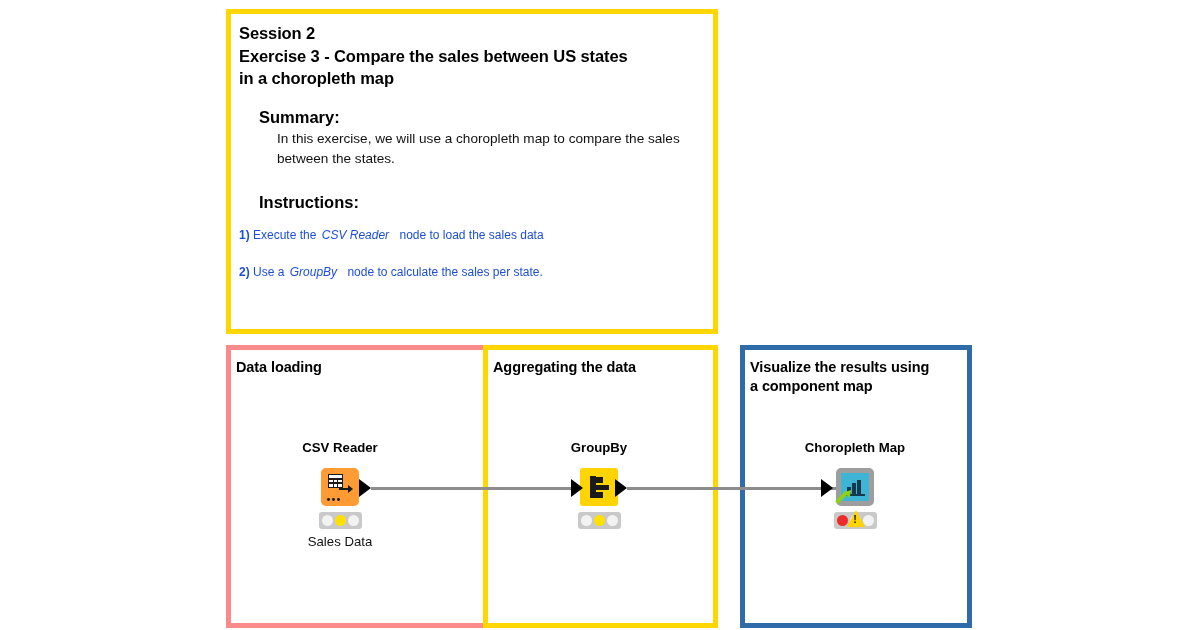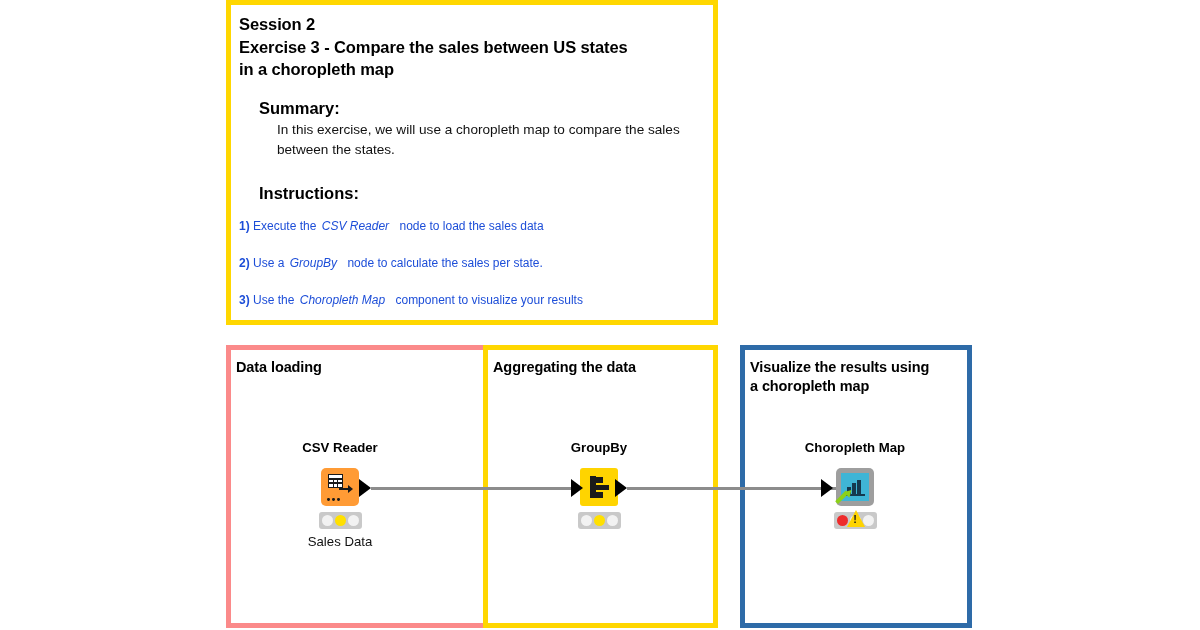--- a/index.html
+++ b/index.html
@@ -19,7 +19,7 @@
   .annotation-box {
     position: absolute;
     left: 226px;
-    top: 0px;
+    top: 9px;
     width: 492px;
     height: 325px;
     border: 5px solid #FFD700;

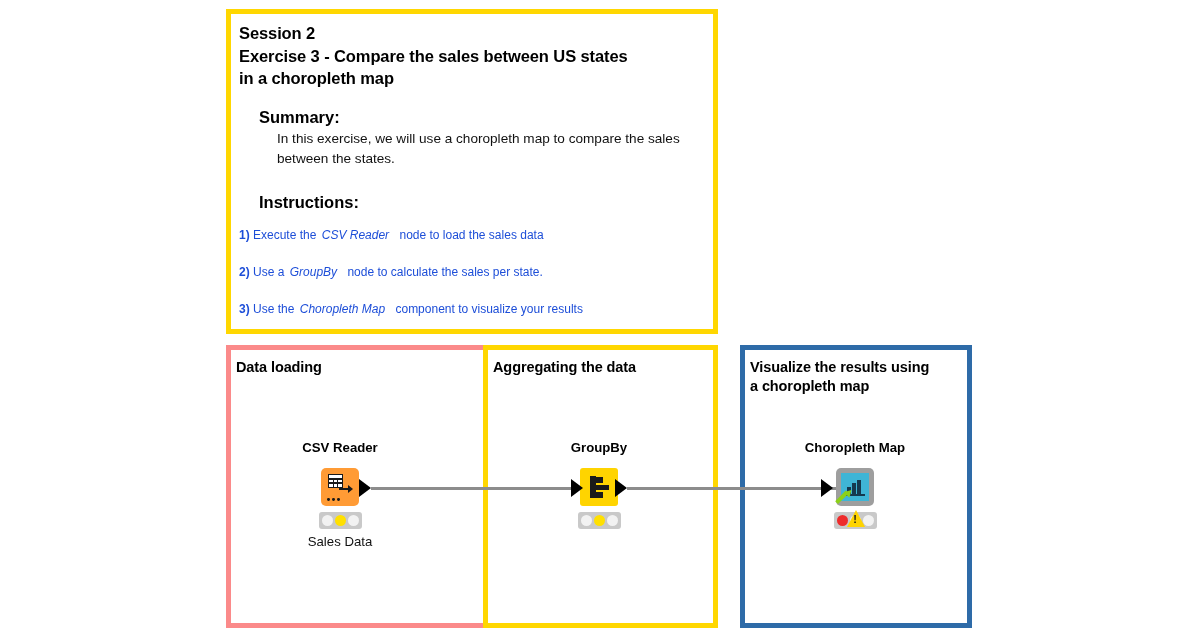--- a/index.html
+++ b/index.html
@@ -415,12 +415,6 @@
     <span>node to calculate the sales per state.</span>
   </div>
 
-  <div class="instr">
-    <span class="num">3)</span>
-    <span>Use the</span>
-    <span class="nodename nodename-lead">Choropleth Map</span>
-    <span>component to visualize your results</span>
-  </div>
 </div>
 
 <div class="group-box" id="grp-data-loading">

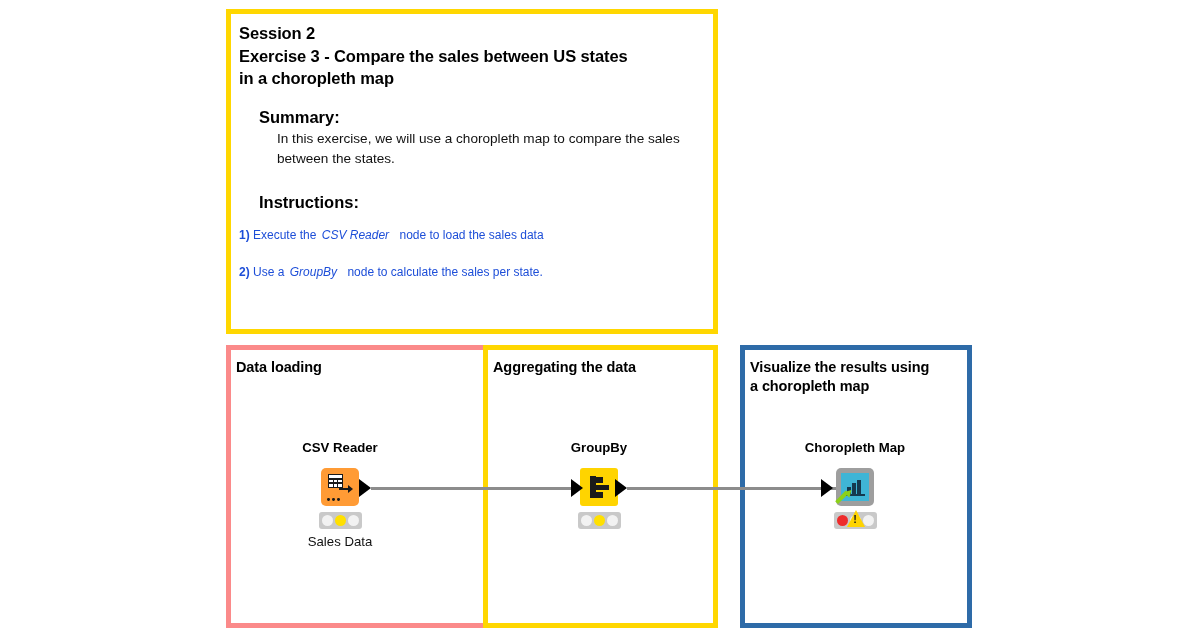--- a/index.html
+++ b/index.html
@@ -428,7 +428,7 @@
 <div class="group-box" id="grp-visualize">
   <div class="group-title">
     <div>Visualize the results using</div>
-    <div>a choropleth map</div>
+    <div>a component map</div>
   </div>
 </div>
 

